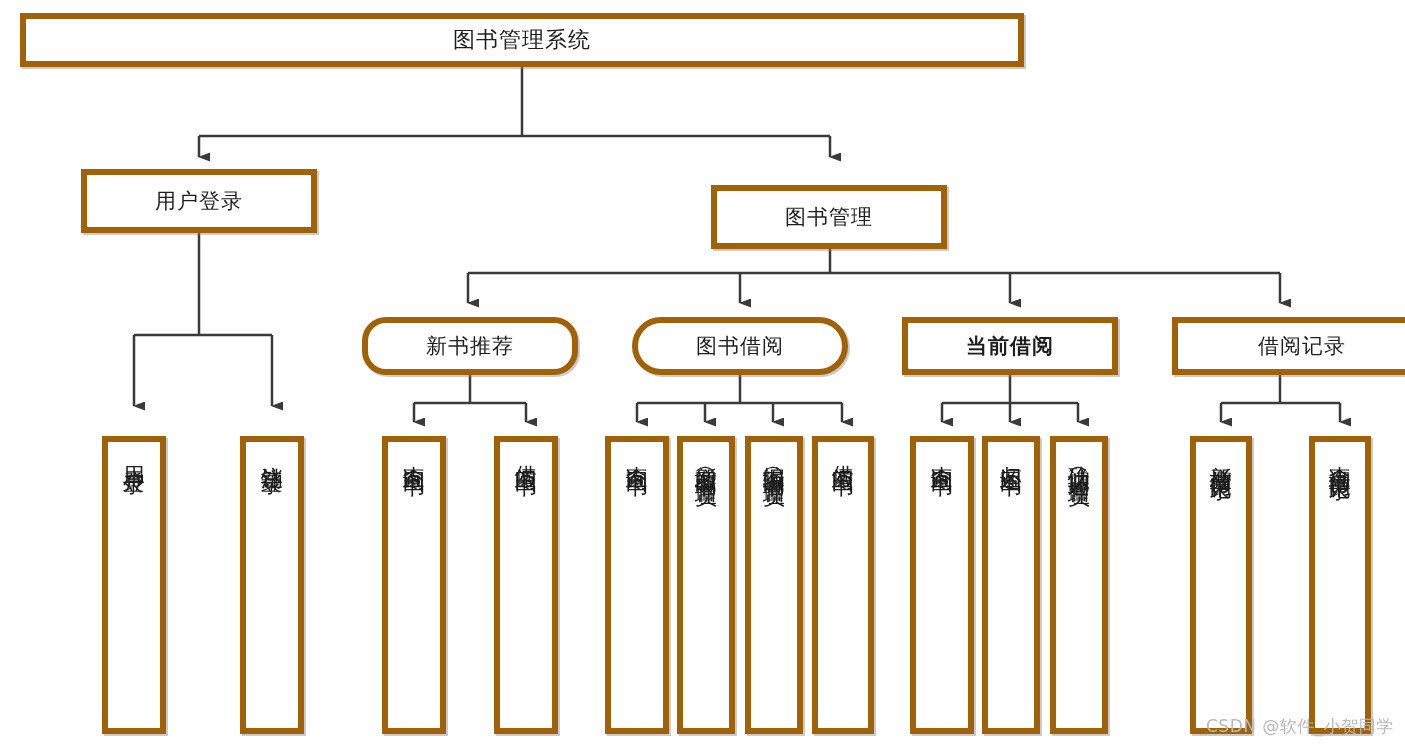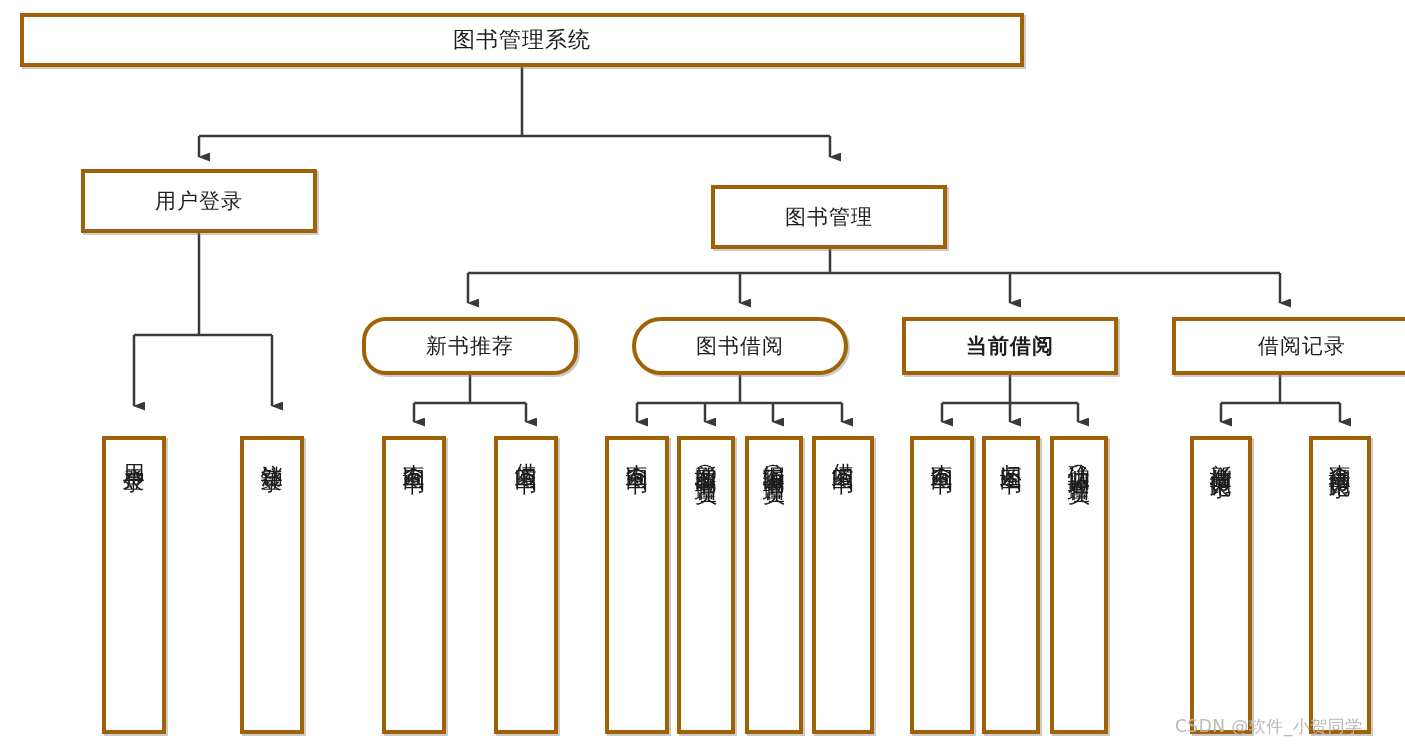--- a/index.html
+++ b/index.html
@@ -29,7 +29,7 @@
     position: absolute;
     box-sizing: border-box;
     background: #ffffff;
-    border: 4px solid #a16207;
+    border: 6px solid #a16207;
     display: flex;
     align-items: center;
     justify-content: center;

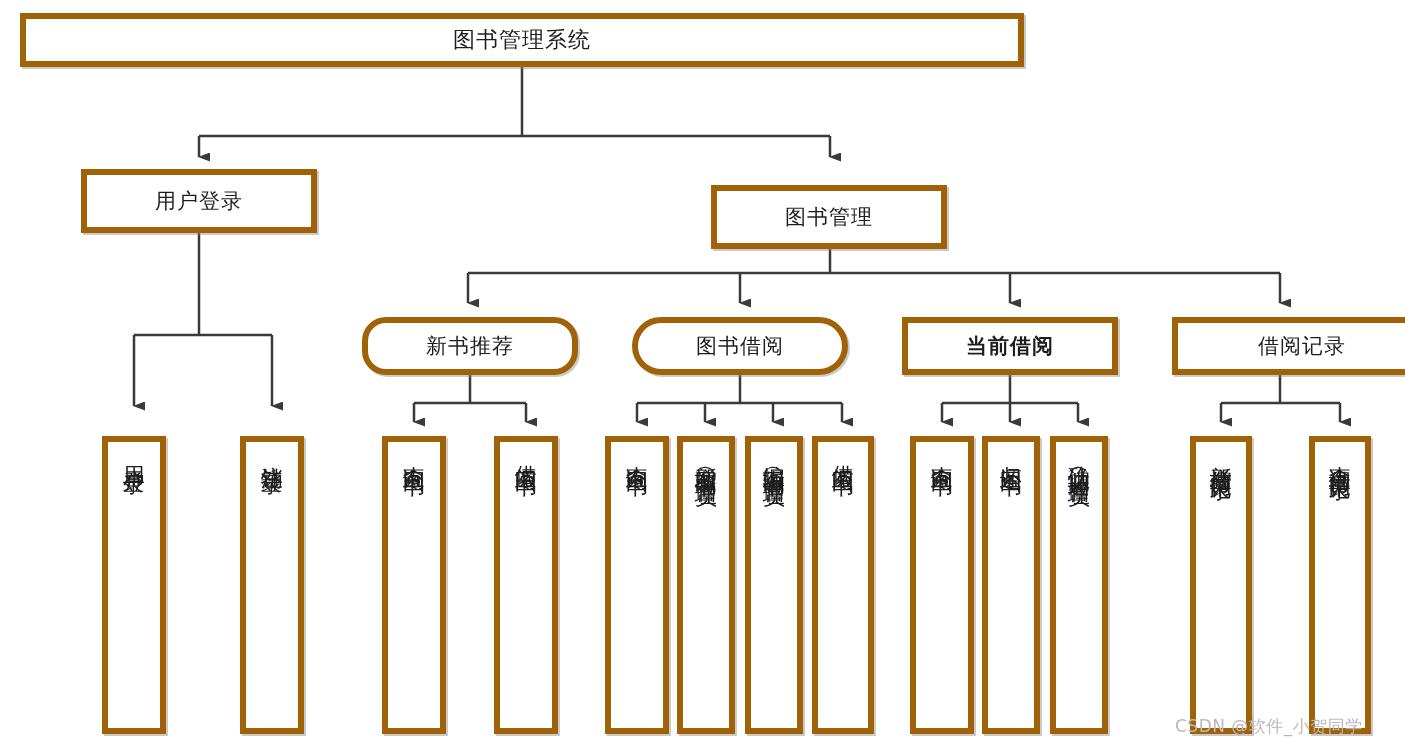--- a/index.html
+++ b/index.html
@@ -187,7 +187,7 @@
     <span class="node-label">查询借阅记录</span>
   </div>
 
-  <div class="watermark" style="left:1157px; top:715px;padding-left:18px;">CSDN @软件_小贺同学</div>
+  <div class="watermark" style="left:1188px; top:715px;padding-left:18px;">CSDN @软件_小贺同学</div>
 
 </div>
 

